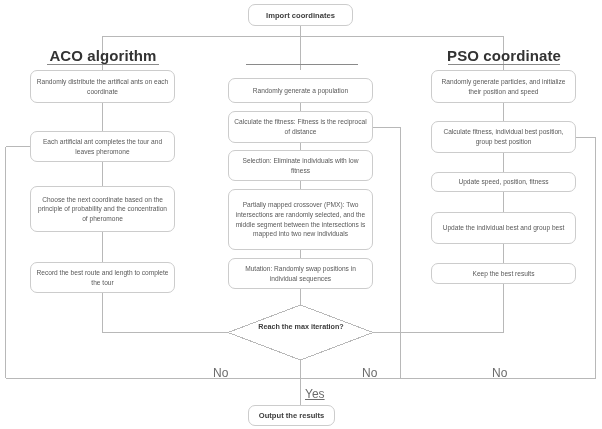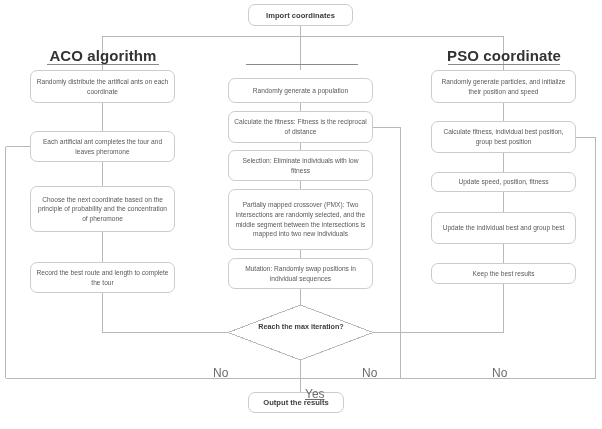--- a/index.html
+++ b/index.html
@@ -181,7 +181,7 @@
 
   <div class="diamond-label" style="left:255px; top:322px; width:92px;text-align:center;">Reach the max iteration?</div>
 
-  <div class="node strong" style="left:248px; top:392px; width:96px; height:21px;">
+  <div class="node strong" style="left:248px; top:405px; width:87px; height:21px;">
     <span>Output the results</span>
   </div>
 

